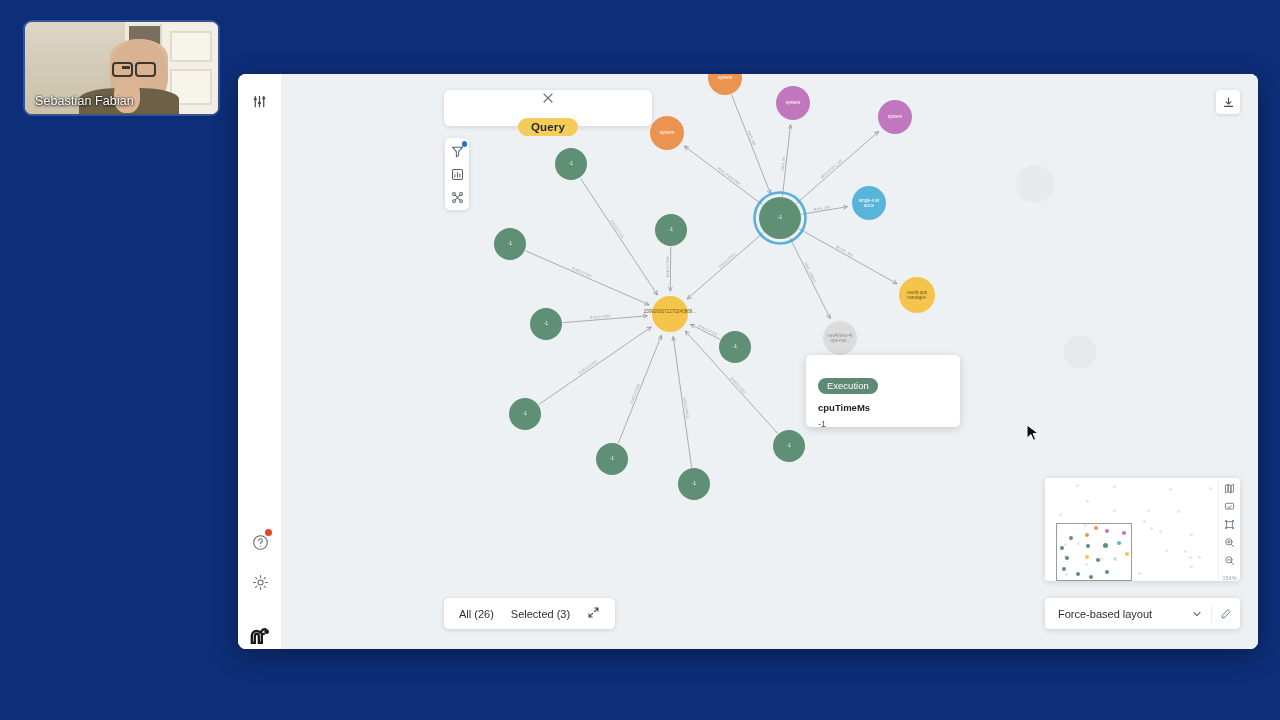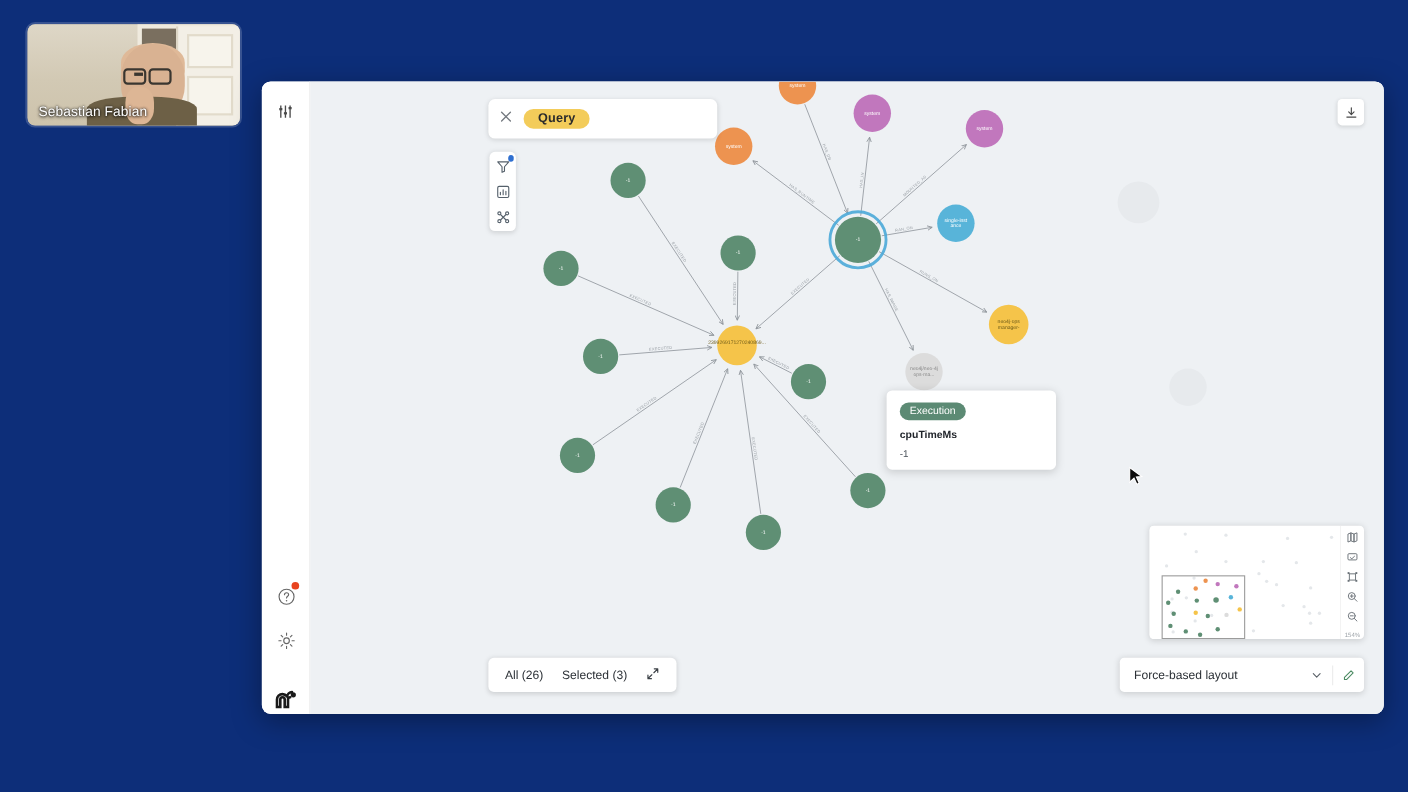--- a/index.html
+++ b/index.html
@@ -70,7 +70,7 @@
   #search-bar {
     position: absolute; left: 162px; top: 16px; width: 208px; height: 36px;
     background: #fff; border-radius: 6px; box-shadow: 0 1px 5px rgba(0,0,0,.13);
-    display: flex; align-items: center; padding: 0 10px; gap: 10px; z-index: 5;
+    display: flex; align-items: center; padding: 0 10px; gap: 10px; z-index: 5; flex-direction: column;
   }
   .chip-query {
     background: #f3cc5a; color: #2b2b2b; font-size: 11.5px; font-weight: bold;

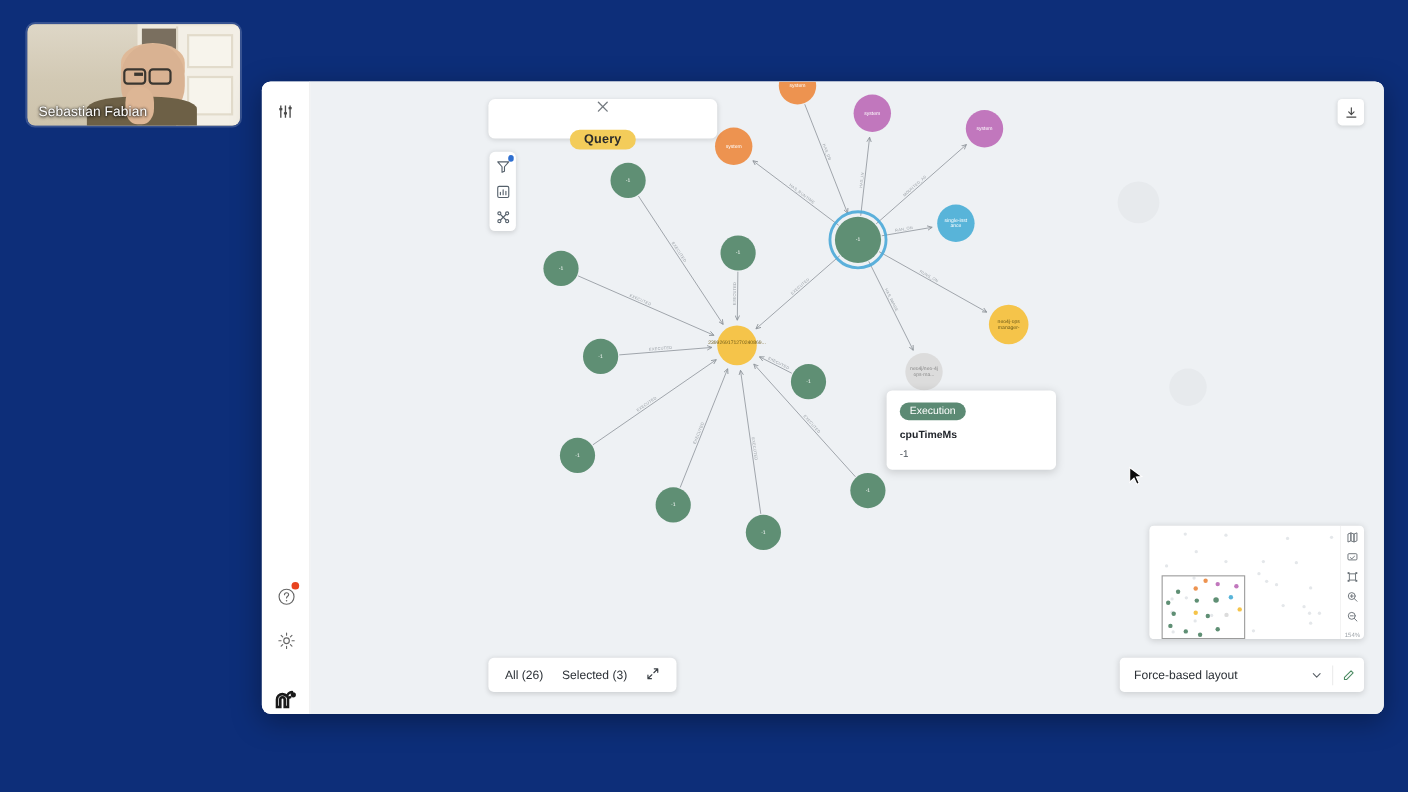--- a/index.html
+++ b/index.html
@@ -96,7 +96,7 @@
   #tooltip {
     position: absolute; left: 524px; top: 281px; width: 154px; height: 72px;
     background: #fff; border-radius: 5px; box-shadow: 0 2px 9px rgba(0,0,0,.17);
-    padding: 8px 12px; z-index: 7;
+    padding: 20px 12px; z-index: 7;
   }
   .tt-badge { display:inline-block; background:#5c8a74; color:#fff; font-size:9.5px; border-radius:9px; padding:2.5px 9px; }
   .tt-key { font-size:9.5px; font-weight:bold; color:#20242a; margin-top:8px; }

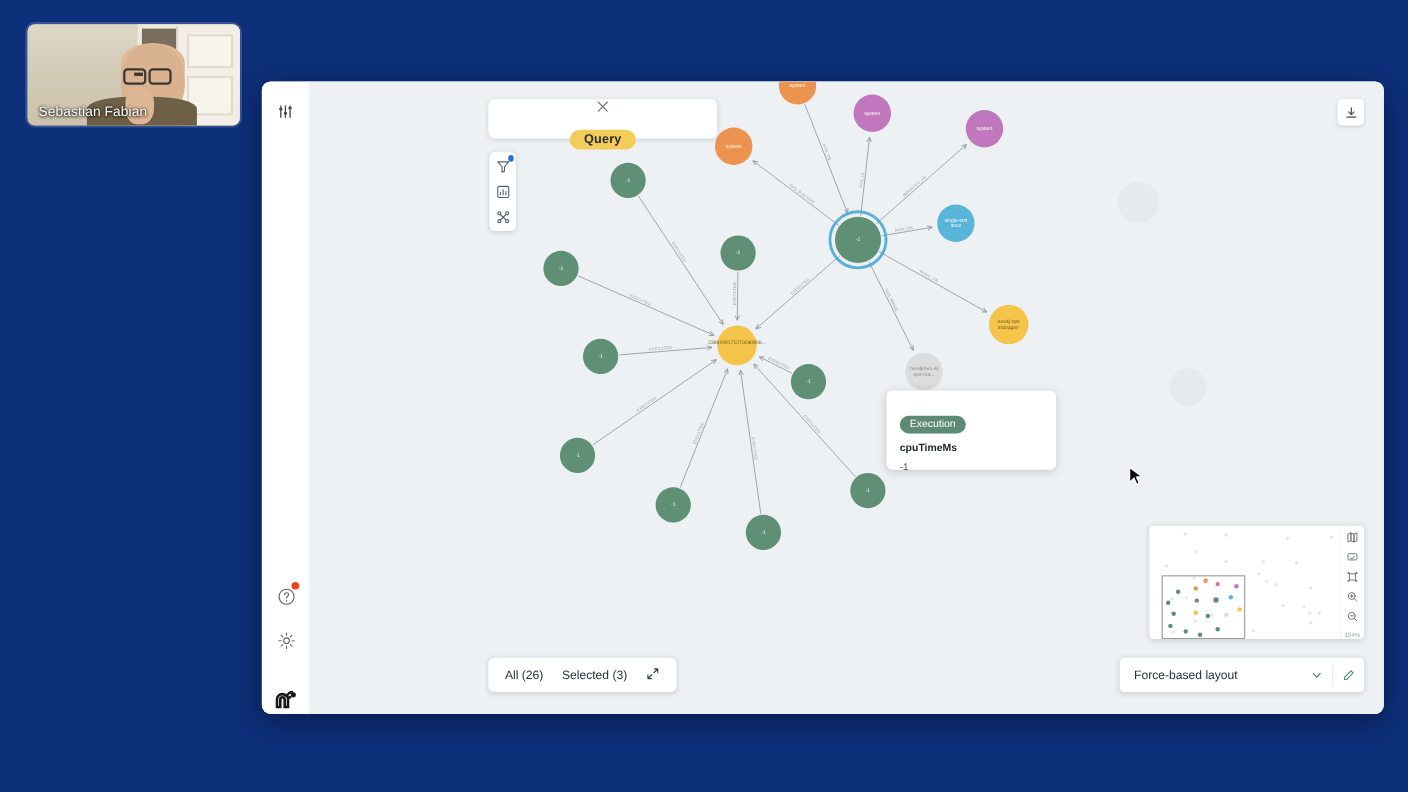--- a/index.html
+++ b/index.html
@@ -124,7 +124,7 @@
 
   
   #layout-bar {
-    position: absolute; right: 18px; bottom: 20px; width: 222px; height: 31px;
+    position: absolute; right: 18px; bottom: 20px; width: 195px; height: 31px;
     background: #fff; border-radius: 4px; box-shadow: 0 1px 6px rgba(0,0,0,.14);
     display: flex; align-items: center; z-index: 5;
   }

